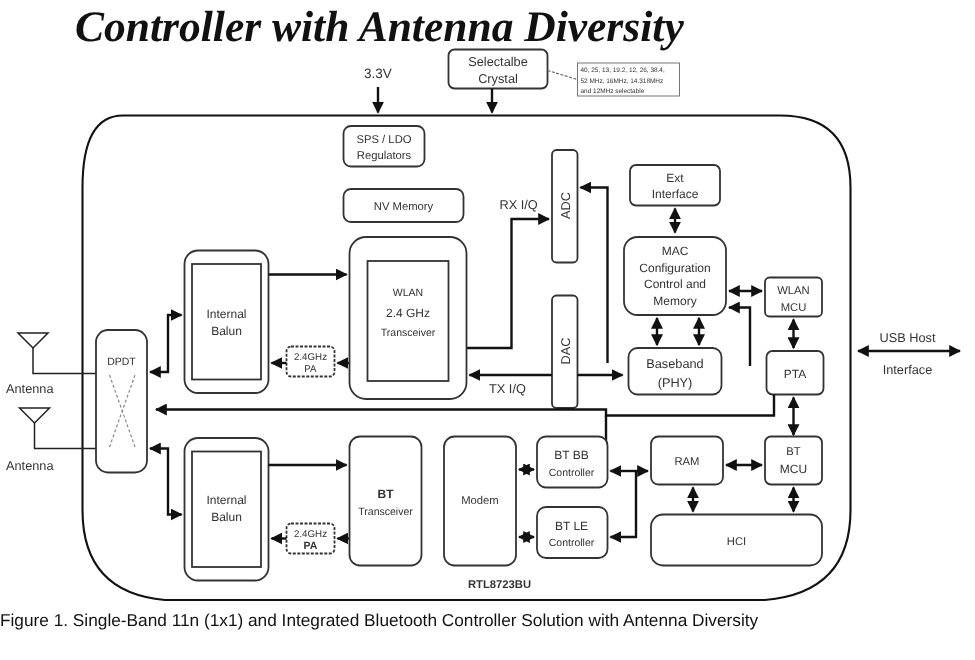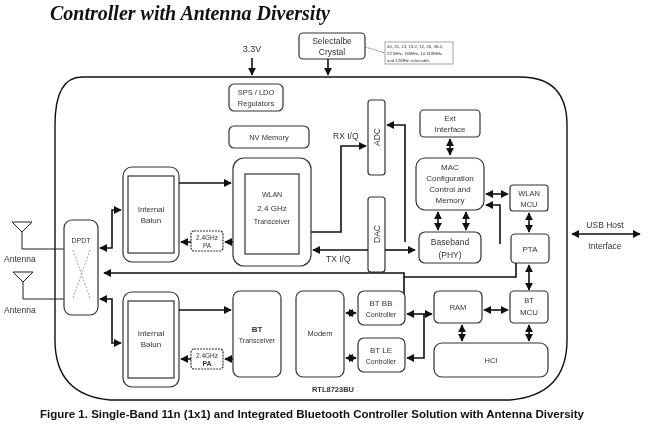--- a/index.html
+++ b/index.html
@@ -4,7 +4,7 @@
 <style>
   html, body { margin: 0; padding: 0; background: #ffffff; }
   body { width: 650px; height: 440px; position: relative; overflow: hidden; font-family: "Liberation Sans", sans-serif; }
-  .title { position: absolute; left: 50px; top: 2px; font-family: "Liberation Serif", serif; font-style: italic; font-weight: bold; font-size: 20px; color: #111; white-space: nowrap; }
+  .title { position: absolute; left: 50px; top: 2px; font-family: "Liberation Serif", serif; font-style: italic; font-weight: bold; font-size: 29px; color: #111; white-space: nowrap; }
   .caption { position: absolute; left: 0; width: 584px; top: 408px; text-align: right; font-family: "Liberation Sans", sans-serif; font-weight: bold; font-size: 11.5px; color: #111; white-space: nowrap; }
   svg { position: absolute; left: 0; top: 0; }
   svg text { font-family: "Liberation Sans", sans-serif; fill: #333; }

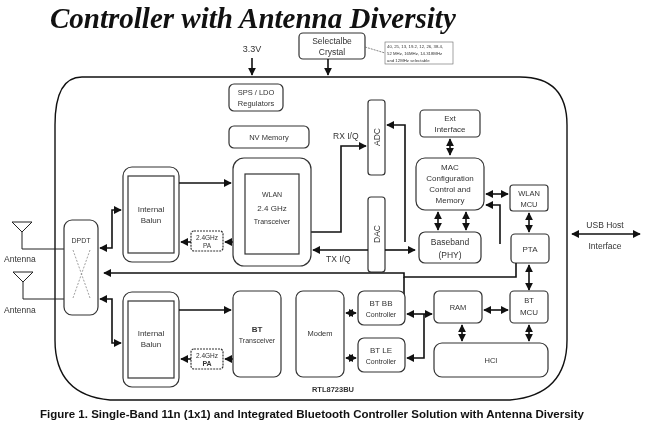--- a/index.html
+++ b/index.html
@@ -5,7 +5,7 @@
   html, body { margin: 0; padding: 0; background: #ffffff; }
   body { width: 650px; height: 440px; position: relative; overflow: hidden; font-family: "Liberation Sans", sans-serif; }
   .title { position: absolute; left: 50px; top: 2px; font-family: "Liberation Serif", serif; font-style: italic; font-weight: bold; font-size: 29px; color: #111; white-space: nowrap; }
-  .caption { position: absolute; left: 0; width: 584px; top: 408px; text-align: right; font-family: "Liberation Sans", sans-serif; font-weight: bold; font-size: 11.5px; color: #111; white-space: nowrap; }
+  .caption { position: absolute; left: 0; width: 584px; top: 408px; text-align: left; font-family: "Liberation Sans", sans-serif; font-weight: normal; font-size: 11.5px; color: #111; white-space: nowrap; }
   svg { position: absolute; left: 0; top: 0; }
   svg text { font-family: "Liberation Sans", sans-serif; fill: #333; }
   .blk { fill: #fff; stroke: #333; stroke-width: 1.2; }

